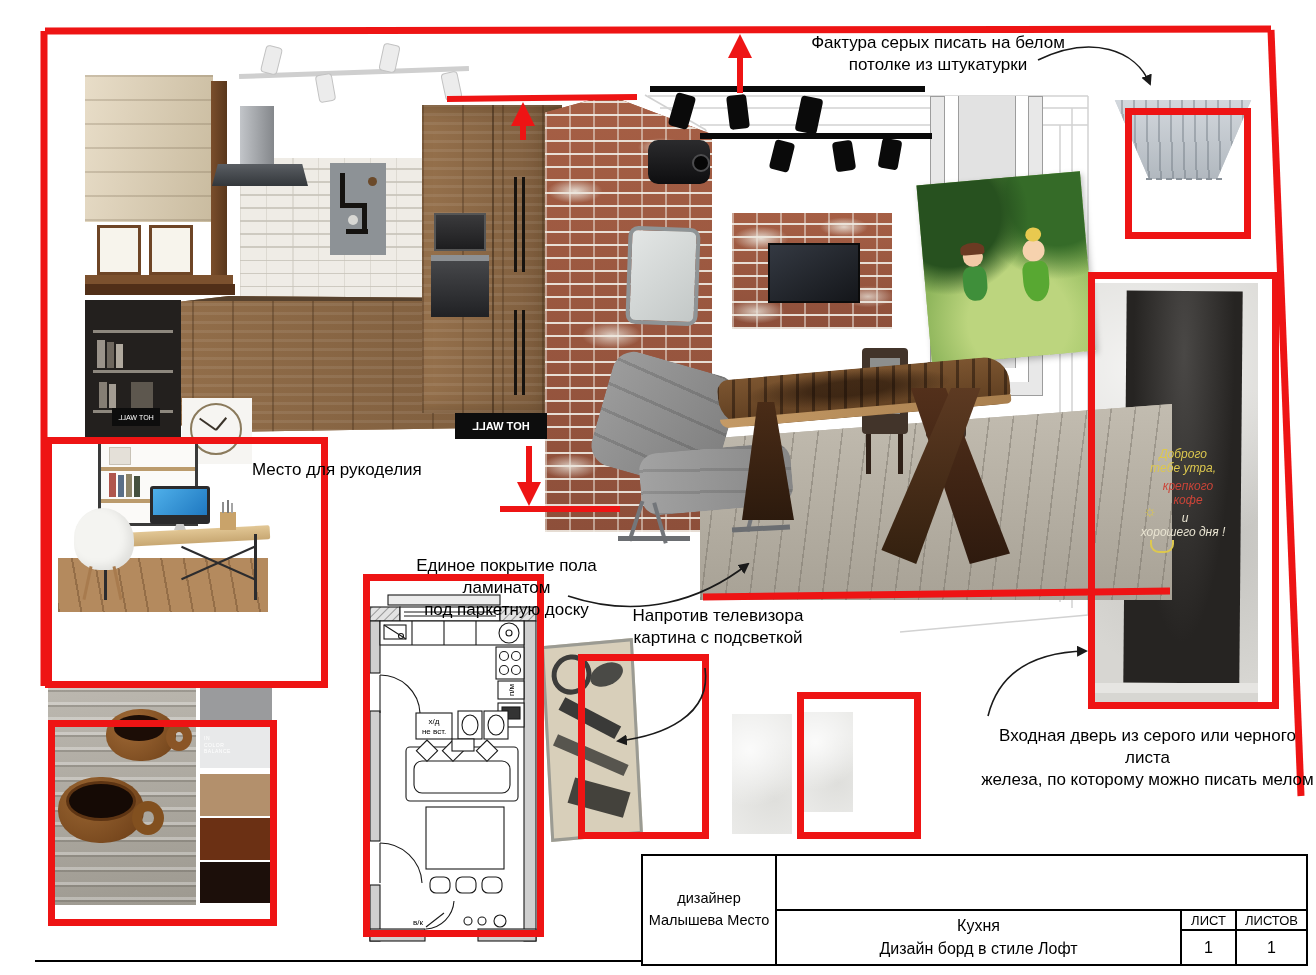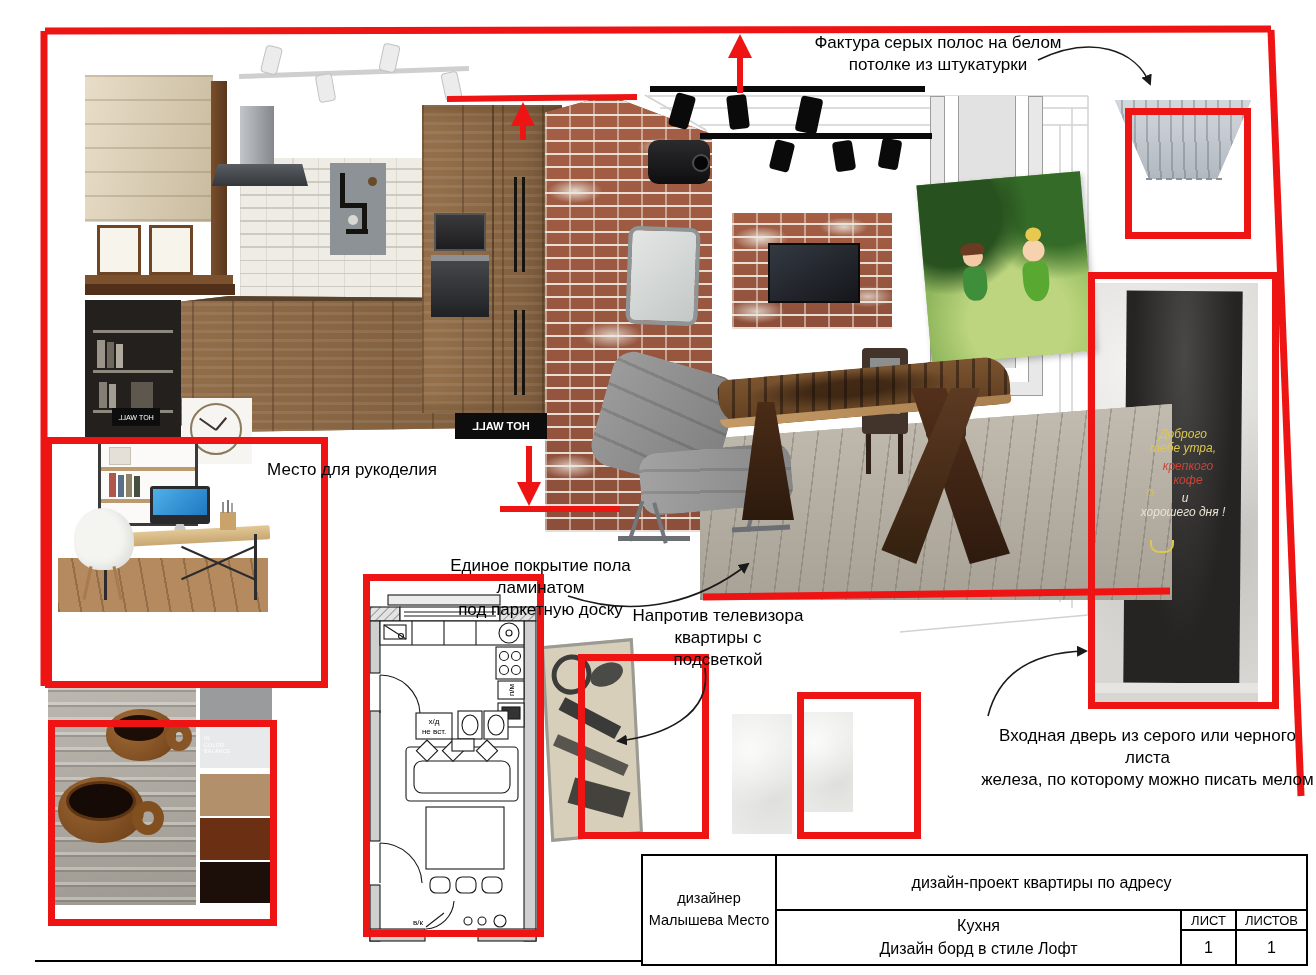--- a/index.html
+++ b/index.html
@@ -379,7 +379,7 @@
     </g>
   </svg>
 
-  <div class="abs note pre" style="left:803px;top:32px;width:270px;">Фактура серых полос на белом
+  <div class="abs note pre" style="left:803px;top:32px;width:270px;">Фактура серых писать на белом
 потолке из штукатурки</div>
   <div class="abs note" style="left:252px;top:459px;width:200px;text-align:center;white-space:nowrap;">Место для рукоделия</div>
   <div class="abs note pre" style="left:418px;top:555px;width:245px;">Единое покрытие пола ламинатом

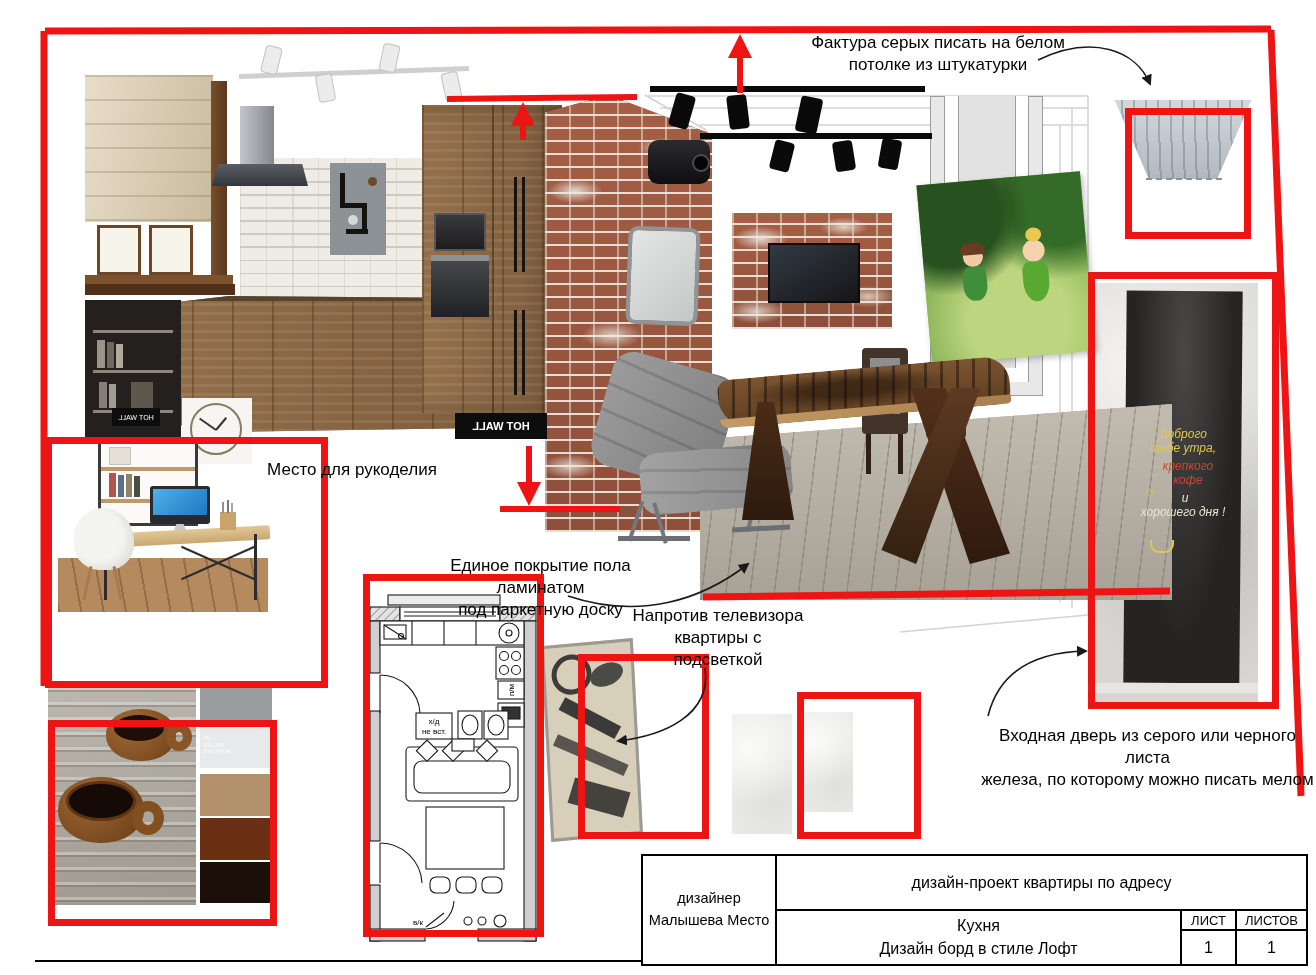--- a/index.html
+++ b/index.html
@@ -29,7 +29,7 @@
     repeating-linear-gradient(97deg, rgba(110,104,94,.4) 0 1.5px, transparent 1.5px 24px),
     linear-gradient(180deg,#c2bcb0,#a8a296);}
   .plaster{background:#ebebe9;background-image:radial-gradient(circle at 30% 30%, rgba(255,255,255,.8), transparent 60%),radial-gradient(circle at 70% 70%, rgba(210,210,206,.5), transparent 60%);}
-  .chalk{font-style:italic;font-size:12px;line-height:1.15;text-align:center;z-index:45;}
+  .chalk{font-style:italic;font-size:12px;line-height:1.15;text-align:center;z-index:45;margin-top:20px;}
   svg{display:block;}
 </style>
 </head>

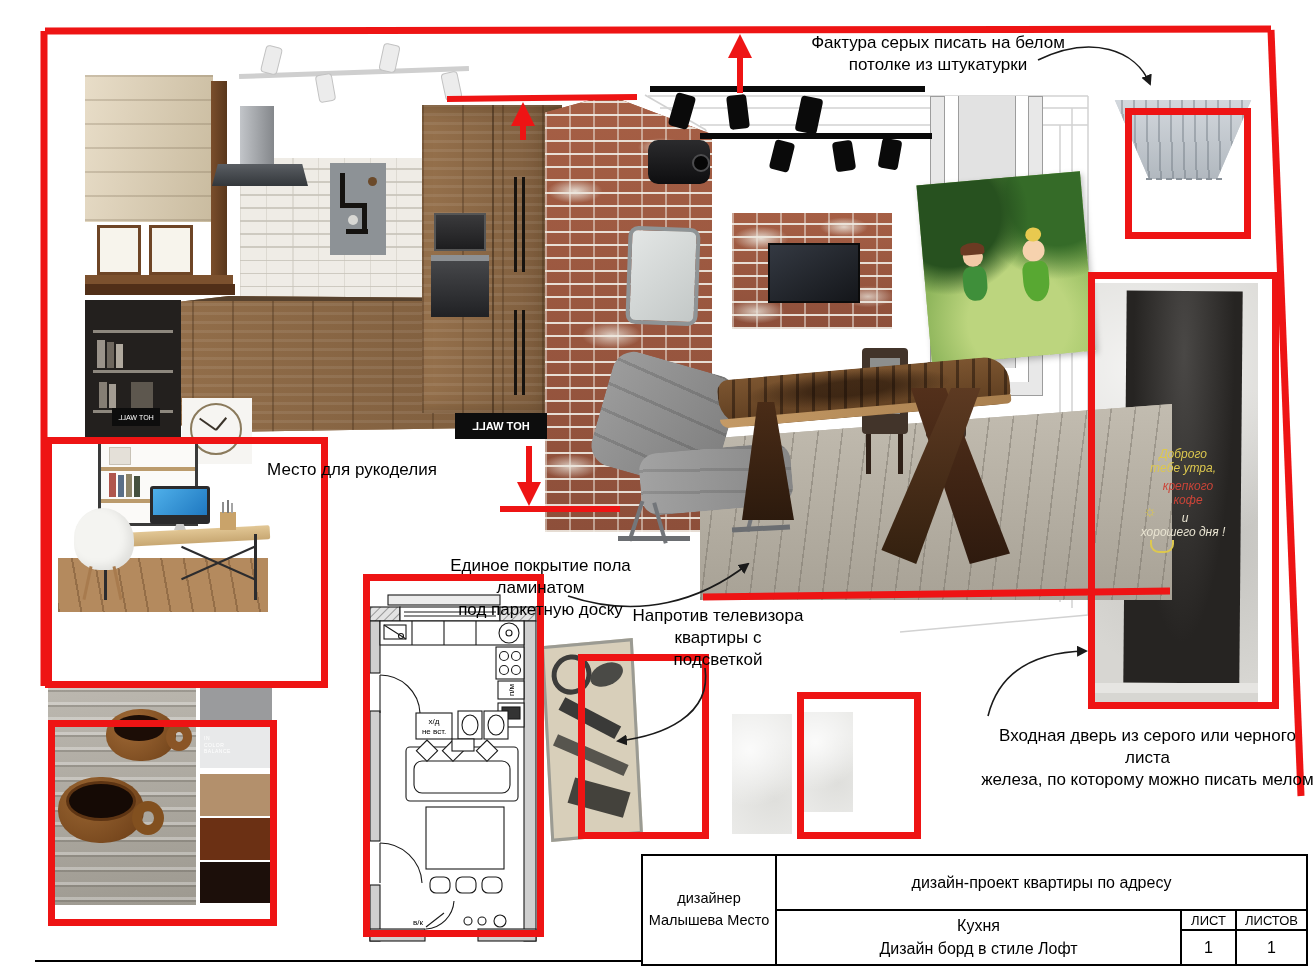--- a/index.html
+++ b/index.html
@@ -381,7 +381,7 @@
 
   <div class="abs note pre" style="left:803px;top:32px;width:270px;">Фактура серых писать на белом
 потолке из штукатурки</div>
-  <div class="abs note" style="left:252px;top:459px;width:200px;text-align:center;white-space:nowrap;">Место для рукоделия</div>
+  <div class="abs note" style="left:252px;top:459px;width:200px;text-align:left;white-space:nowrap;">Место для рукоделия</div>
   <div class="abs note pre" style="left:418px;top:555px;width:245px;">Единое покрытие пола ламинатом
 под паркетную доску</div>
   <div class="abs note pre" style="left:628px;top:605px;width:180px;">Напротив телевизора

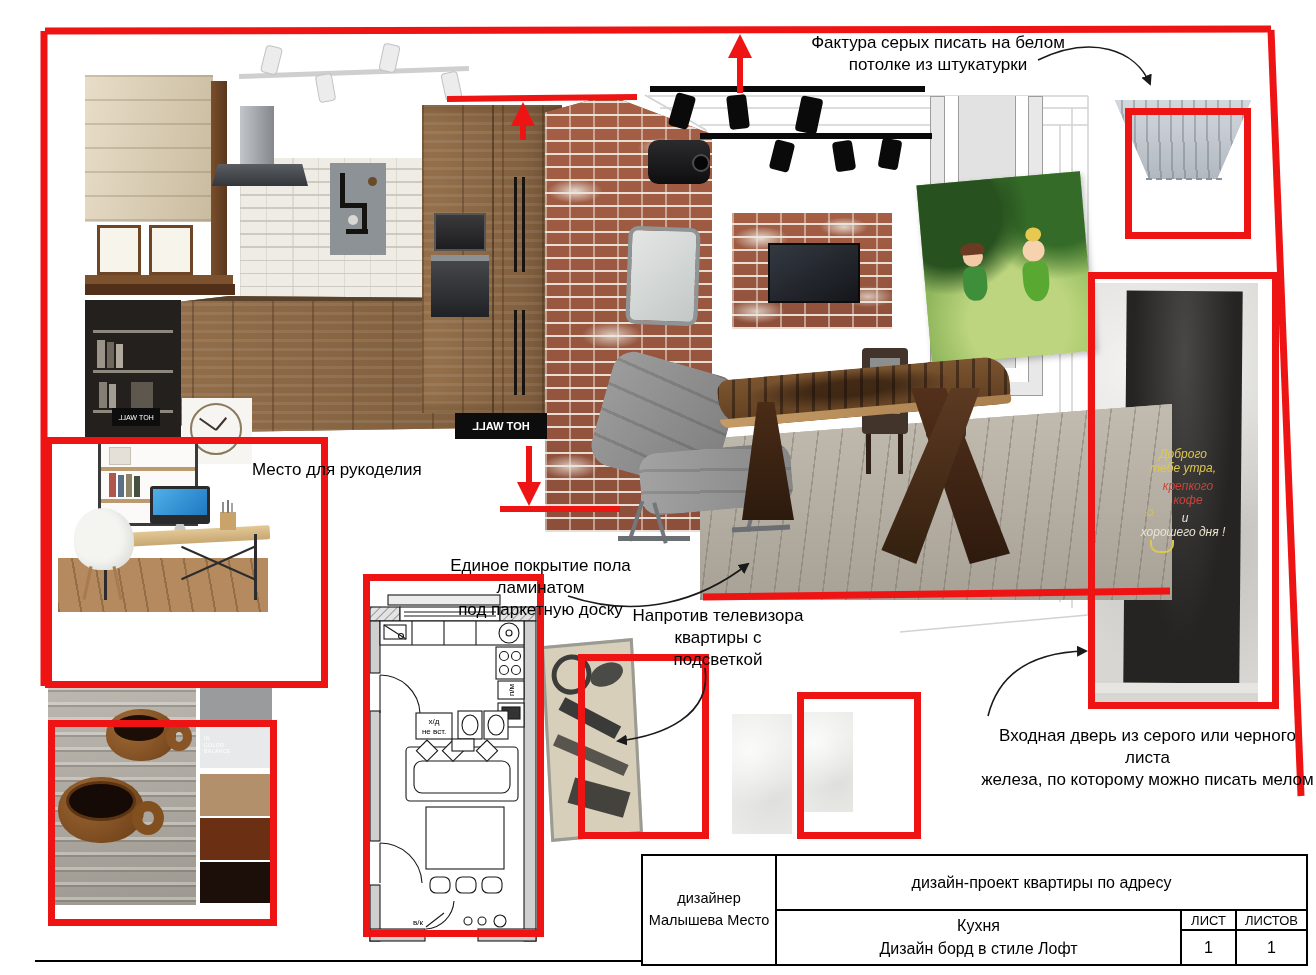--- a/index.html
+++ b/index.html
@@ -382,7 +382,7 @@
   <div class="abs note pre" style="left:803px;top:32px;width:270px;">Фактура серых писать на белом
 потолке из штукатурки</div>
   <div class="abs note" style="left:252px;top:459px;width:200px;text-align:left;white-space:nowrap;">Место для рукоделия</div>
-  <div class="abs note pre" style="left:418px;top:555px;width:245px;">Единое покрытие пола ламинатом
+  <div class="abs note pre" style="left:384px;top:555px;width:245px;">Единое покрытие пола ламинатом
 под паркетную доску</div>
   <div class="abs note pre" style="left:628px;top:605px;width:180px;">Напротив телевизора
 квартиры с подсветкой</div>

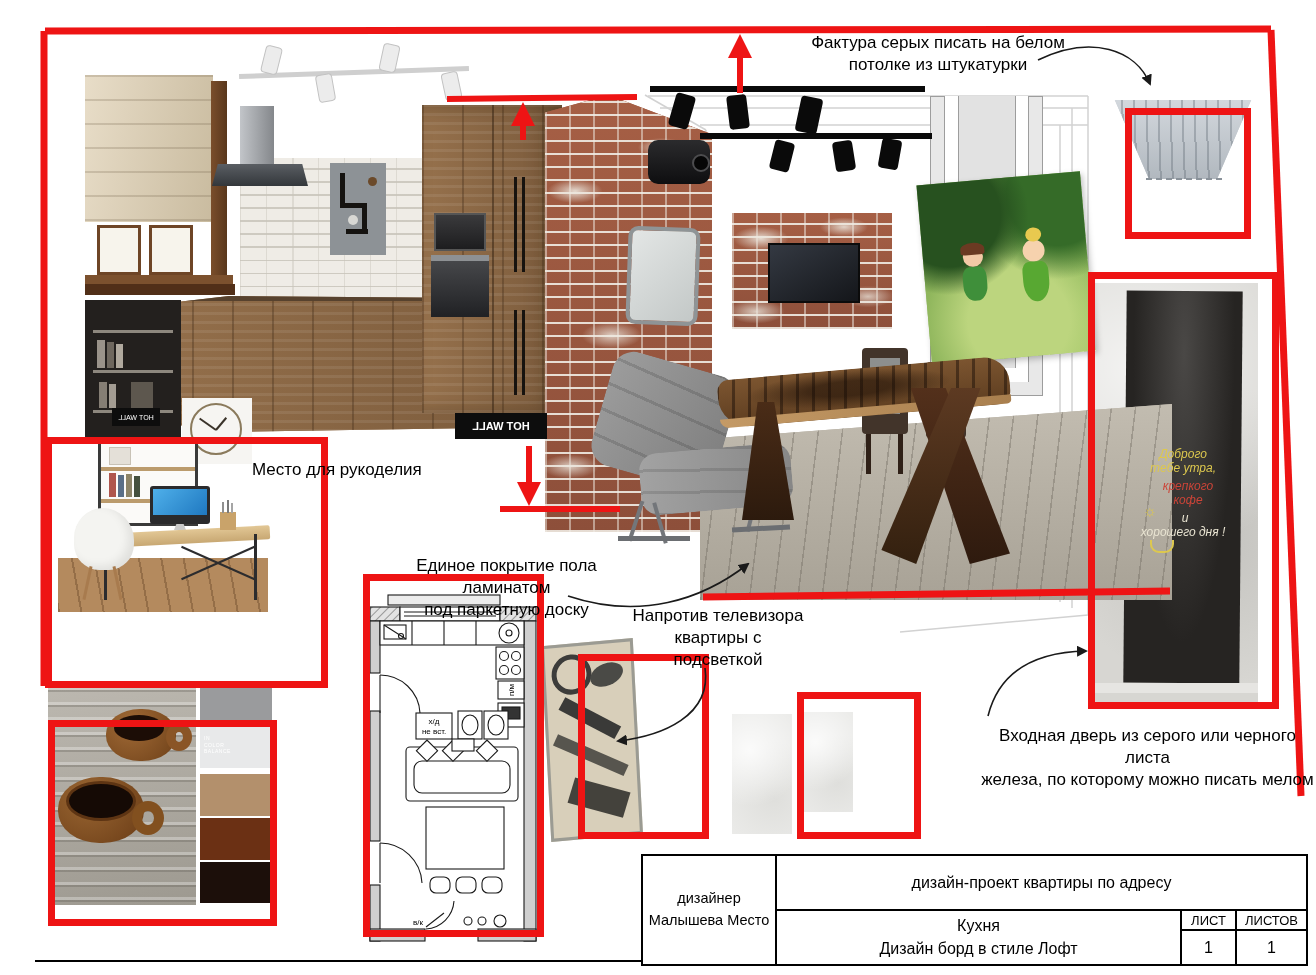--- a/index.html
+++ b/index.html
@@ -385,7 +385,7 @@
   <div class="abs note pre" style="left:384px;top:555px;width:245px;">Единое покрытие пола ламинатом
 под паркетную доску</div>
   <div class="abs note pre" style="left:628px;top:605px;width:180px;">Напротив телевизора
-квартиры с подсветкой</div>
+картина с подсветкой</div>
   <div class="abs note pre" style="left:975px;top:725px;width:345px;">Входная дверь из серого или черного листа
 железа, по которому можно писать мелом</div>
 

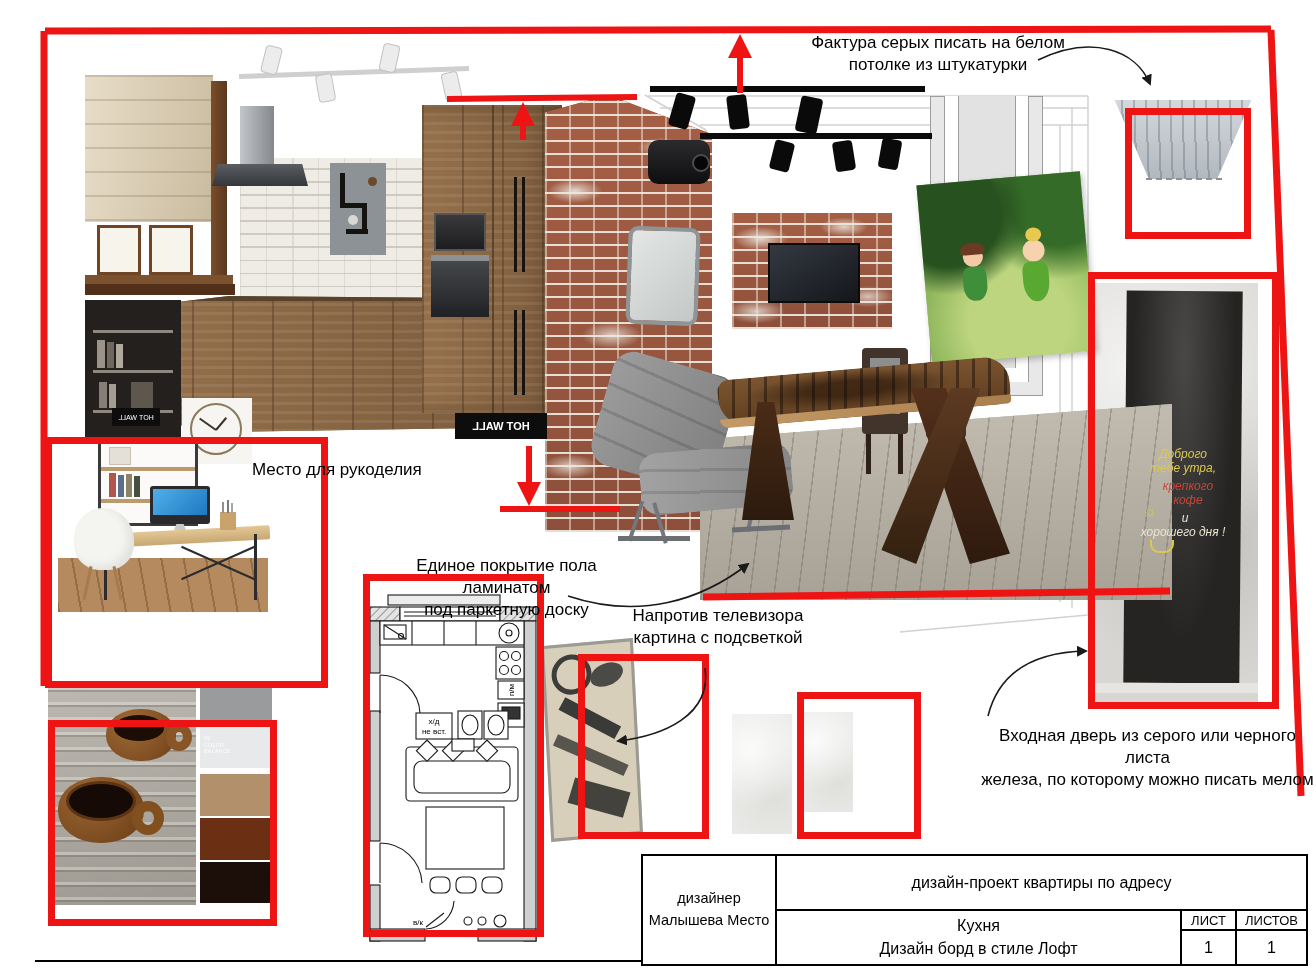--- a/index.html
+++ b/index.html
@@ -401,9 +401,6 @@
       <div>дизайнер</div>
       <div>Малышева Место</div>
     </div>
-    <div class="abs" style="left:134px;top:0;width:529px;height:53px;display:flex;align-items:center;justify-content:center;font-size:16px;">
-      <span>дизайн-проект квартиры по адресу</span>
-    </div>
     <div class="abs" style="left:134px;top:55px;width:403px;height:53px;display:flex;flex-direction:column;align-items:center;justify-content:center;font-size:16px;line-height:1.4;text-align:right;">
       <div>Кухня</div>
       <div>Дизайн борд в стиле Лофт</div>

